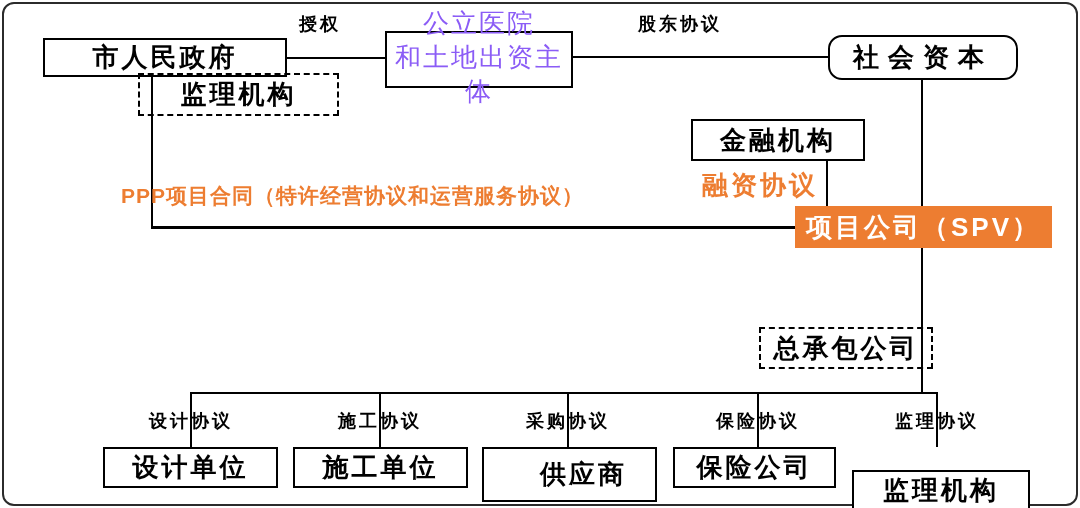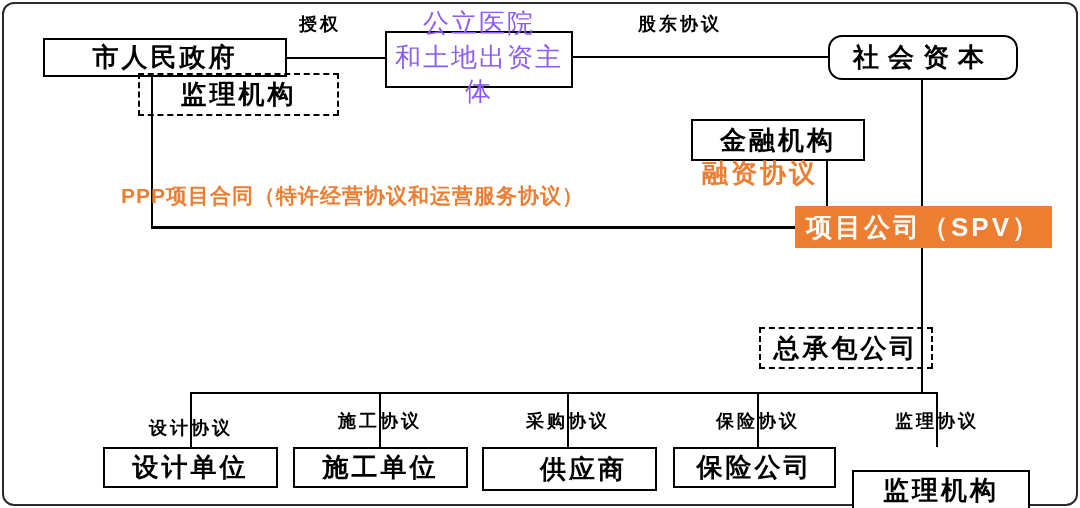--- a/index.html
+++ b/index.html
@@ -87,7 +87,7 @@
 
   <div class="lbl" style="left:270px;top:12px;width:100px;">授权</div>
   <div class="lbl" style="left:580px;top:12px;width:200px;">股东协议</div>
-  <div class="lbl orange-text" style="left:660px;top:156px;width:200px;font-size:26px;">融资协议</div>
+  <div class="lbl orange-text" style="left:660px;top:168px;width:200px;font-size:26px;">融资协议</div>
   <div class="ppp-label">PPP项目合同（特许经营协议和运营服务协议）</div>
   <div class="lbl" style="left:101px;top:409px;width:180px;margin-top:7px;">设计协议</div>
   <div class="lbl" style="left:290px;top:409px;width:180px;">施工协议</div>

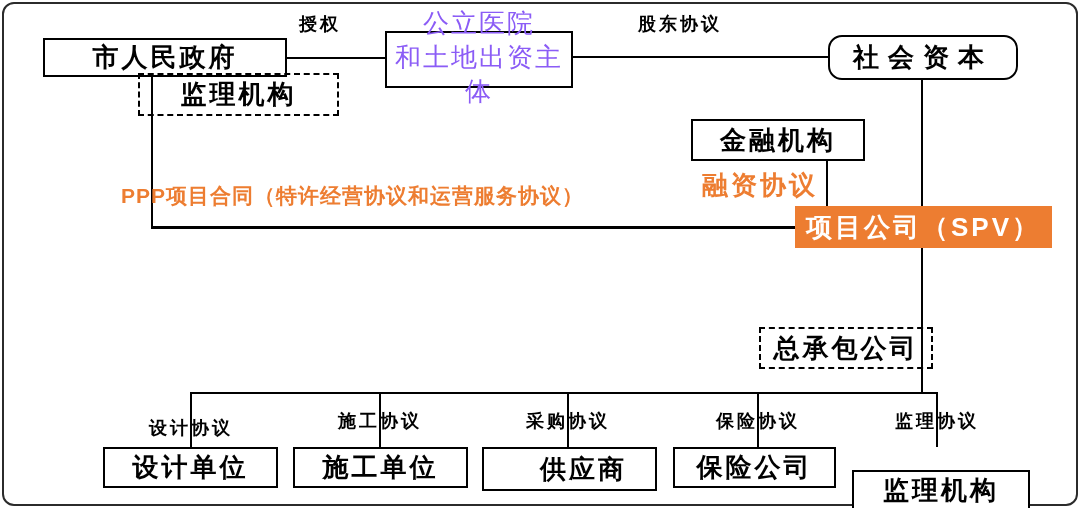--- a/index.html
+++ b/index.html
@@ -89,7 +89,7 @@
   <div class="lbl" style="left:580px;top:12px;width:200px;">股东协议</div>
   <div class="lbl orange-text" style="left:660px;top:168px;width:200px;font-size:26px;">融资协议</div>
   <div class="ppp-label">PPP项目合同（特许经营协议和运营服务协议）</div>
-  <div class="lbl" style="left:101px;top:409px;width:180px;margin-top:7px;">设计协议</div>
+  <div class="lbl" style="left:101px;top:409px;width:180px;">设计协议</div>
   <div class="lbl" style="left:290px;top:409px;width:180px;">施工协议</div>
   <div class="lbl" style="left:478px;top:409px;width:180px;">采购协议</div>
   <div class="lbl" style="left:668px;top:409px;width:180px;">保险协议</div>

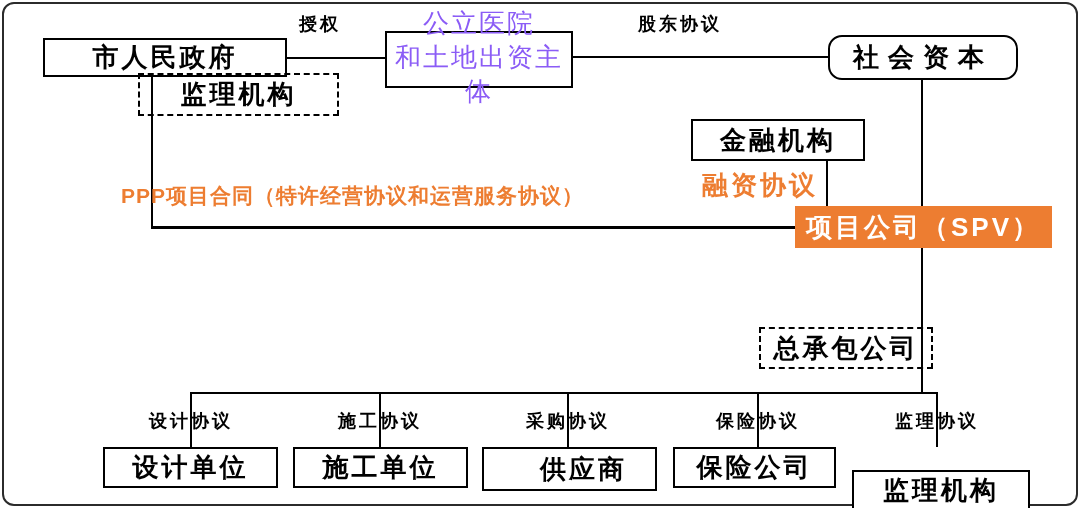--- a/index.html
+++ b/index.html
@@ -81,7 +81,7 @@
 
   <div class="node" style="left:103px;top:447px;width:175px;height:41px;">设计单位</div>
   <div class="node" style="left:293px;top:447px;width:175px;height:41px;">施工单位</div>
-  <div class="node" style="left:482px;top:447px;width:175px;height:44px;padding-left:28px;">供应商</div>
+  <div class="node" style="left:482px;top:447px;width:175px;height:55px;padding-left:28px;">供应商</div>
   <div class="node" style="left:673px;top:447px;width:163px;height:41px;">保险公司</div>
   <div class="node" style="left:852px;top:470px;width:178px;height:41px;">监理机构</div>
 

